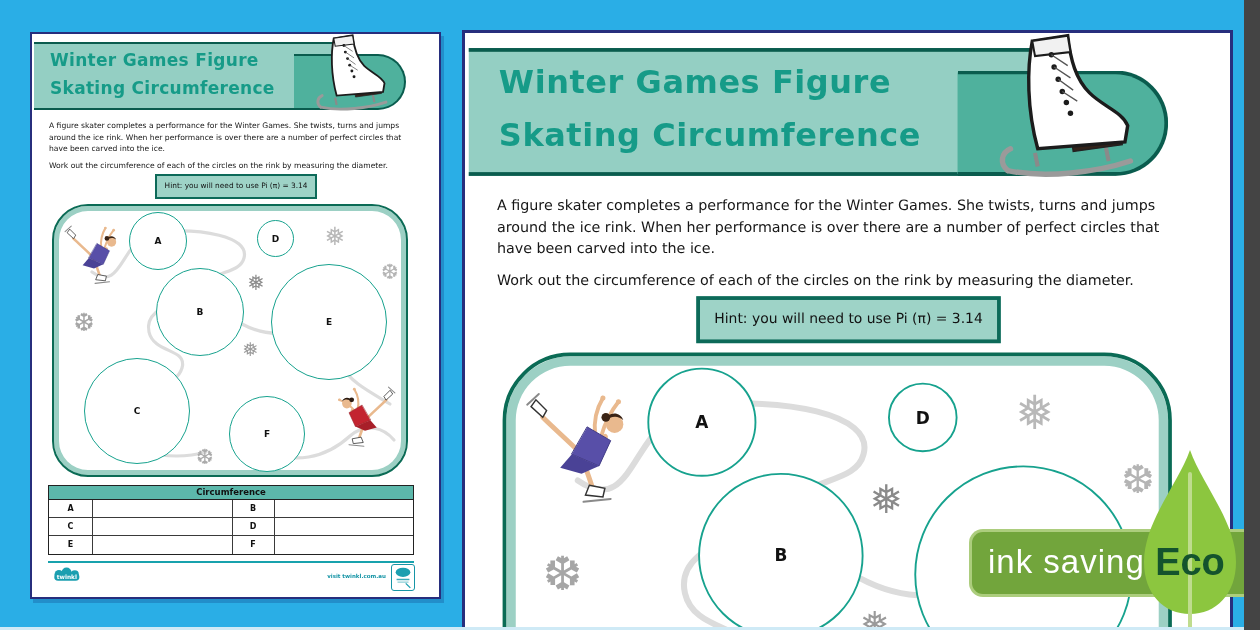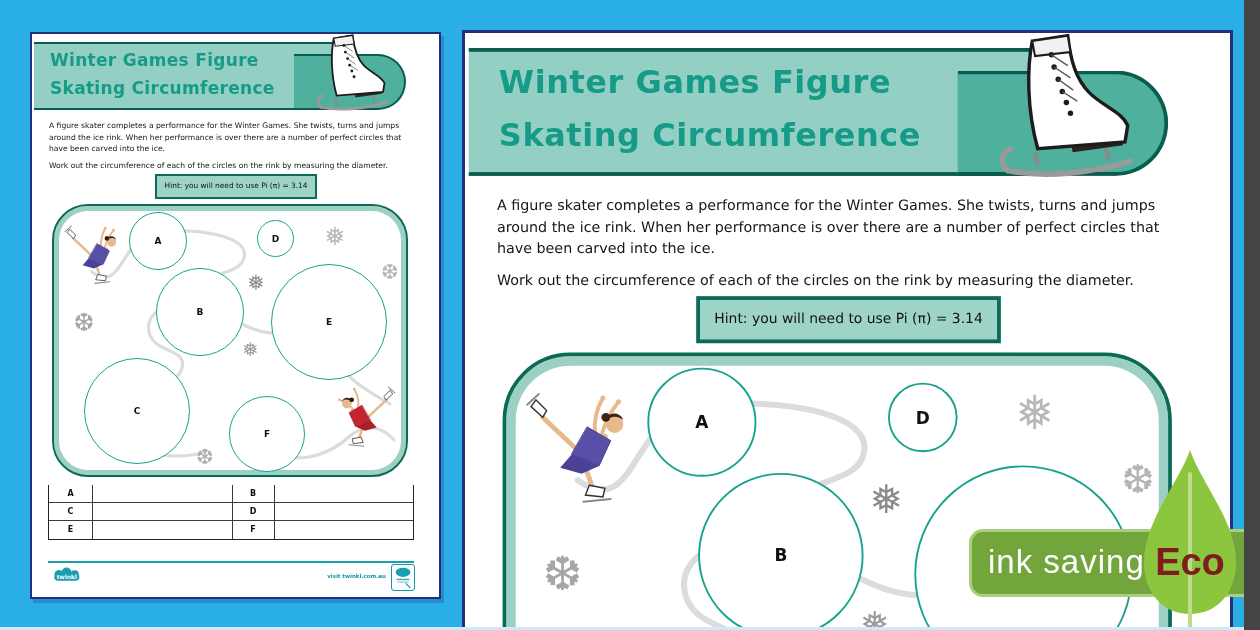--- a/index.html
+++ b/index.html
@@ -205,6 +205,7 @@
     </div>
 
     <div class="tbl">
+      <div class="tbl-head">Circumference</div>
       <div class="tbl-grid">
         <div class="trow">
           <div class="cl">A</div>

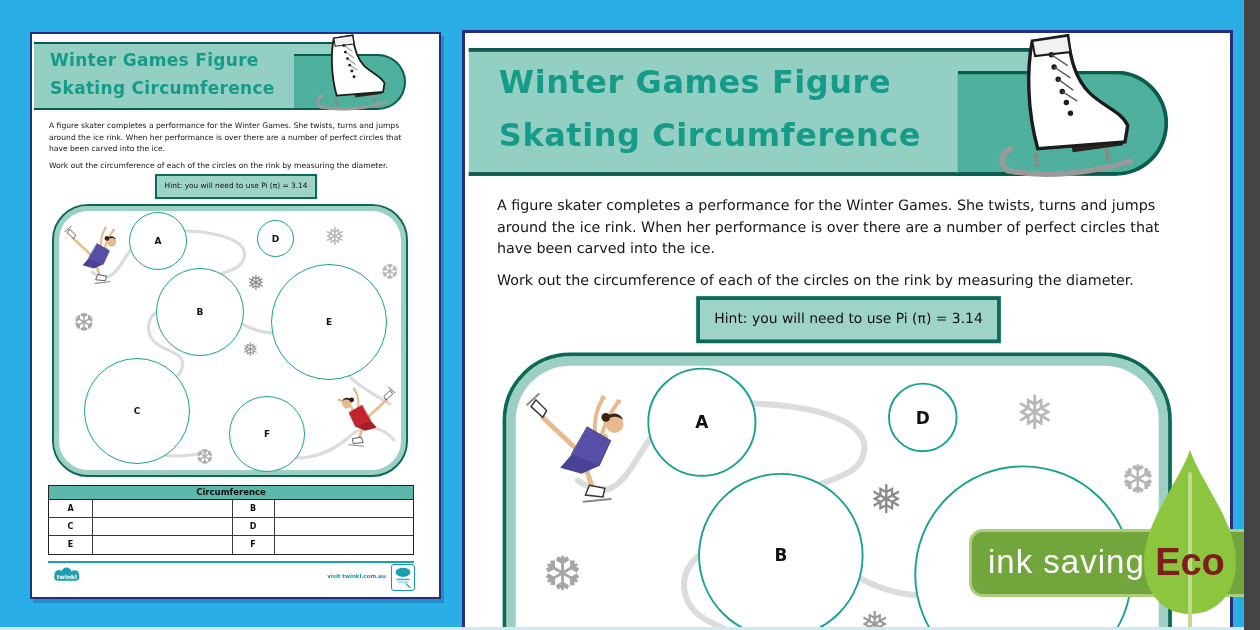--- a/index.html
+++ b/index.html
@@ -81,7 +81,7 @@
             letter-spacing:1px;font-family:Liberation Sans, sans-serif;}
   .eco-leaf{position:absolute;left:1134px;top:444px;width:112px;height:200px;z-index:51;}
   .eco-text{position:absolute;left:1134px;top:541px;width:112px;text-align:center;font-size:38px;
-            font-weight:bold;color:#7f1d1d;z-index:52;font-family:"Liberation Sans","DejaVu Sans",sans-serif;}
+            font-weight:bold;color:#14532d;z-index:52;font-family:"Liberation Sans","DejaVu Sans",sans-serif;}
   .bottom-strip{position:absolute;left:0;bottom:0;width:1260px;height:3px;background:#cfeaf6;z-index:60;}
 </style>
 </head>

